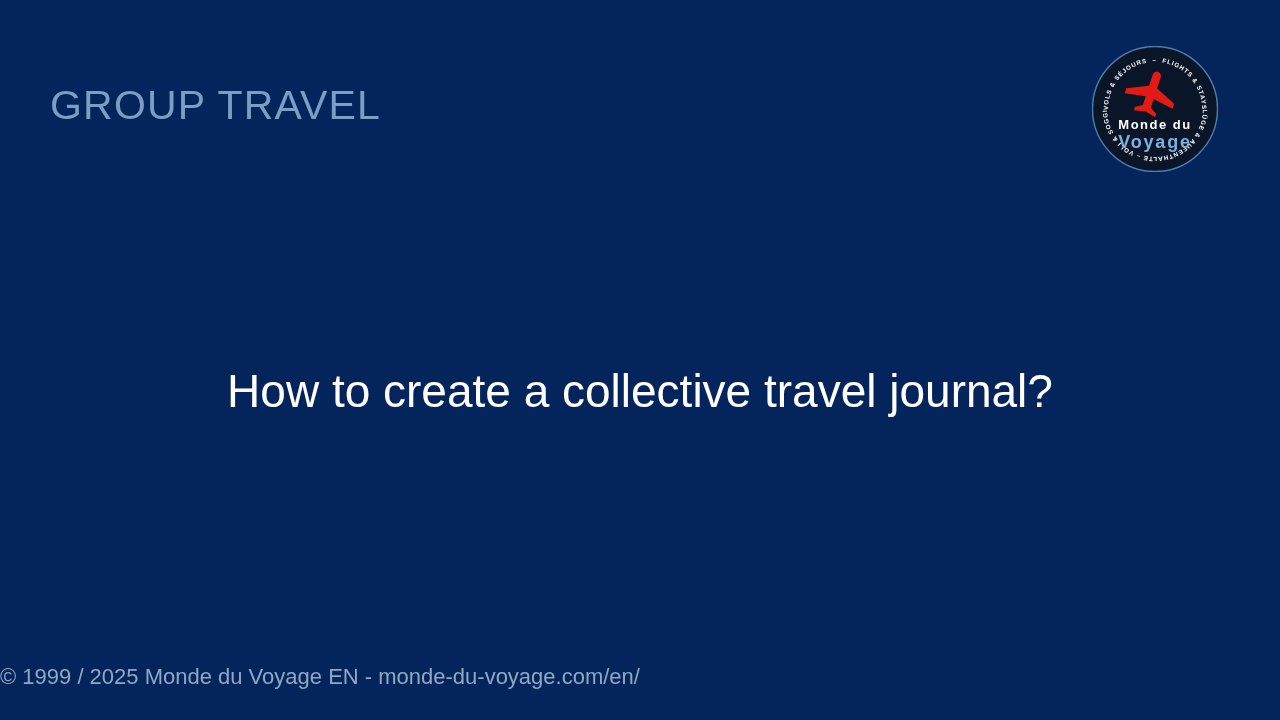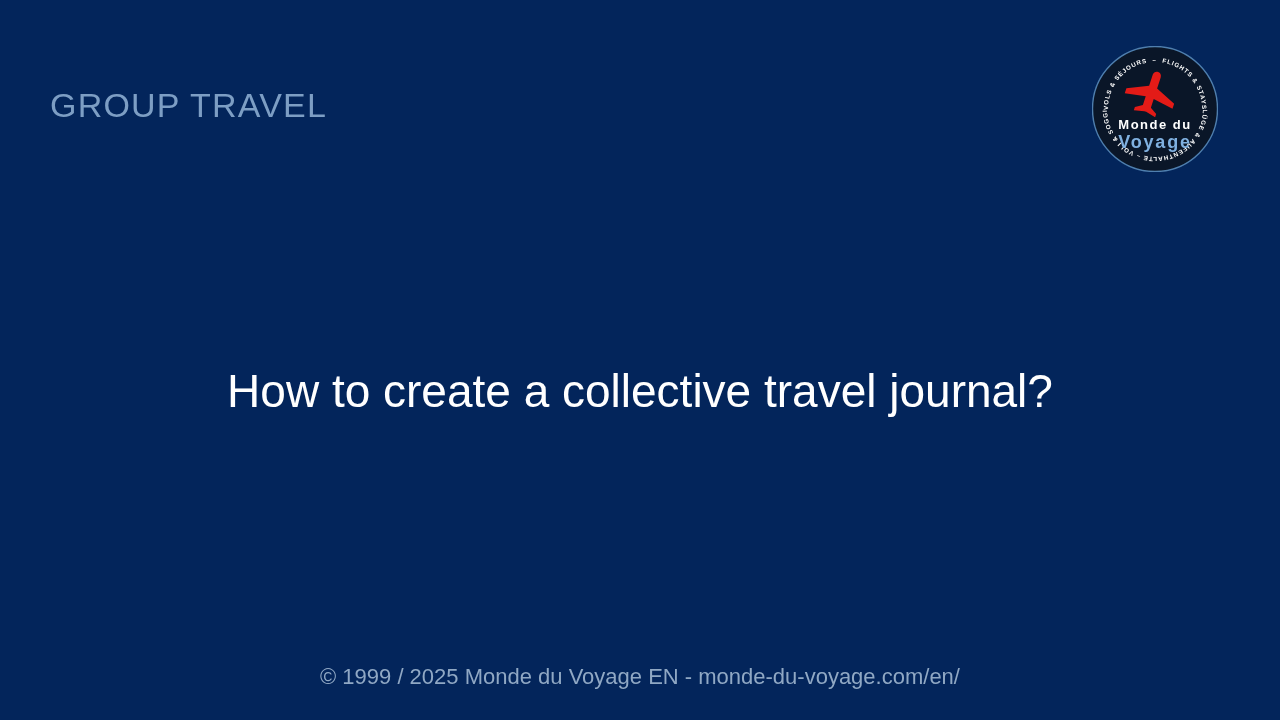--- a/index.html
+++ b/index.html
@@ -26,7 +26,7 @@
     position: absolute;
     left: 50px;
     top: 83px;
-    font-size: 34px;
+    font-size: 41px;
     letter-spacing: 1.2px;
     font-weight: 400;
     color: #7d9ec4;

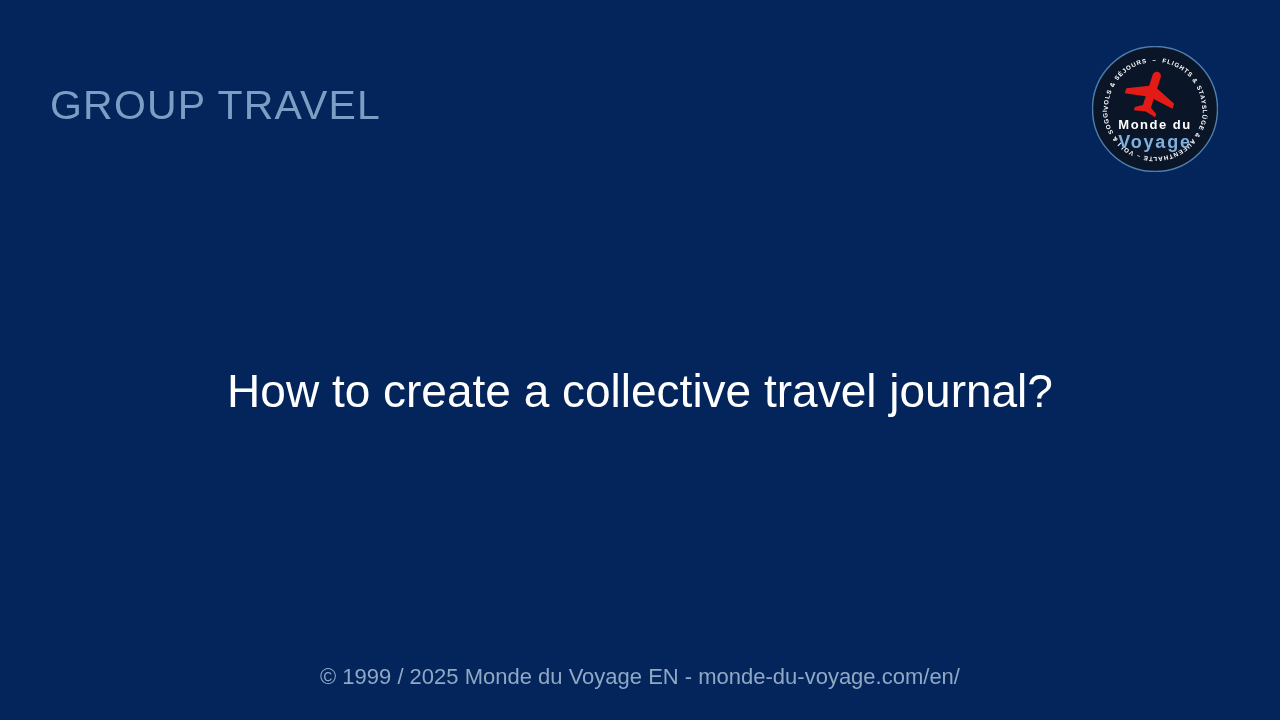--- a/index.html
+++ b/index.html
@@ -76,7 +76,7 @@
     left: 0;
     right: 0;
     top: 661px;
-    text-align: center;
+    text-align: left;
     font-size: 22px;
     font-weight: 400;
     color: #90a8c4;

